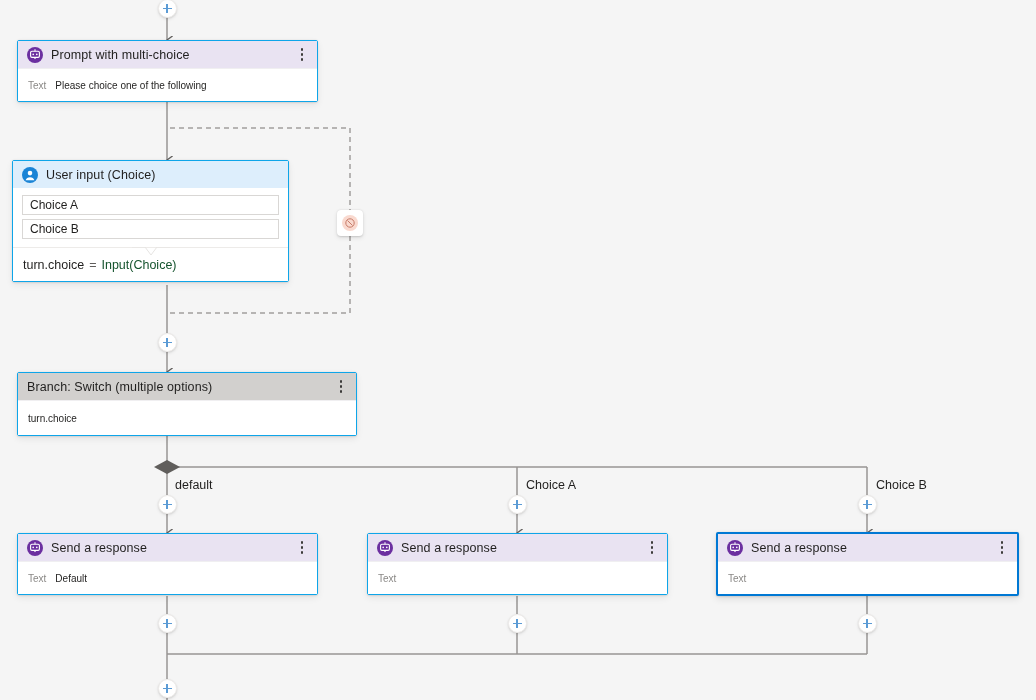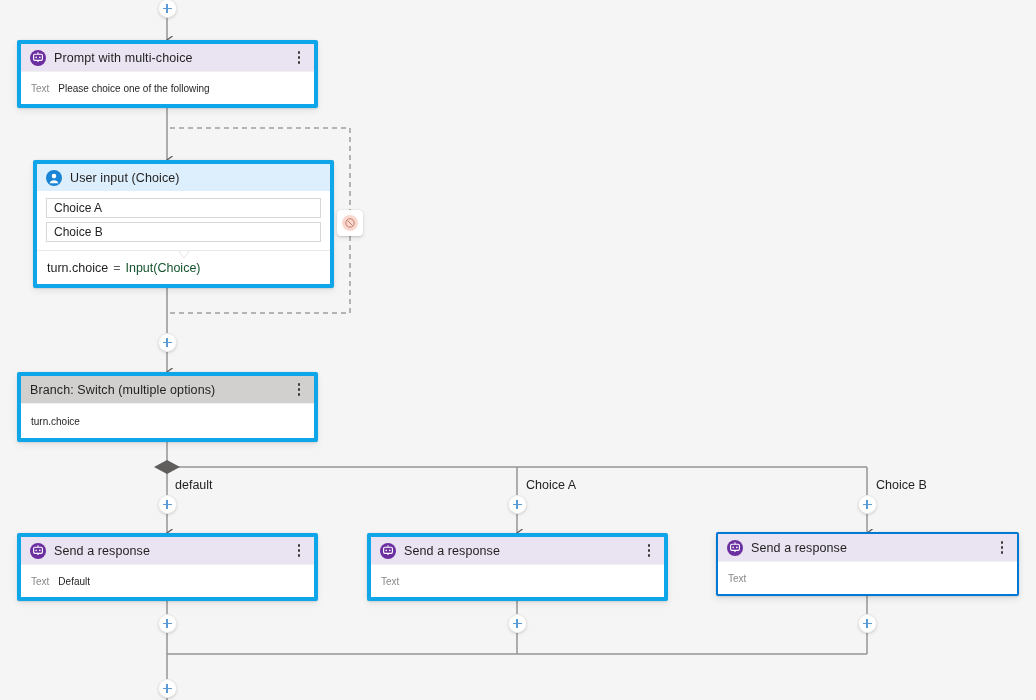--- a/index.html
+++ b/index.html
@@ -18,7 +18,7 @@
   .node{
     position:absolute;
     background:#ffffff;
-    border:4px solid #0ea5e9;
+    border:1px solid #0ea5e9;
     box-shadow:0 .6px 1.8px rgba(0,0,0,.10),0 3px 7px rgba(0,0,0,.07);
     box-sizing:border-box;
     border-radius:2px;

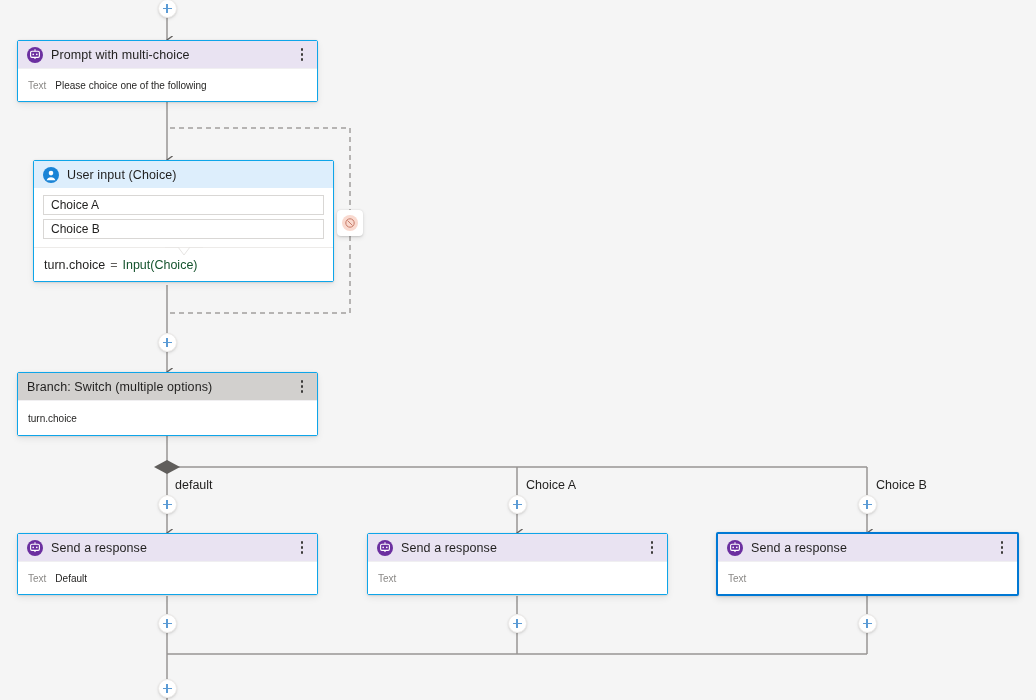--- a/index.html
+++ b/index.html
@@ -220,7 +220,7 @@
     </div>
   </div>
 
-  <div class="node" style="left:33px;top:160px;width:301px;">
+  <div class="node" style="left:12px;top:160px;width:277px;">
     <div class="nhead blue">
       <span class="icon">
         <svg width="16" height="16" viewBox="0 0 16 16" aria-hidden="true">

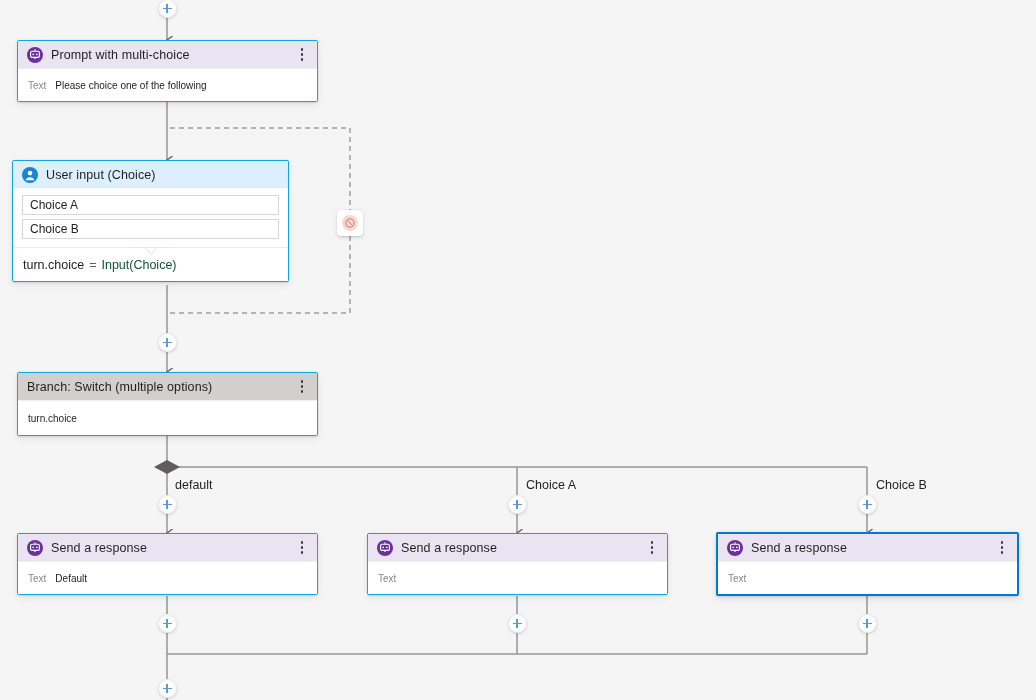--- a/index.html
+++ b/index.html
@@ -247,7 +247,7 @@
     </div>
   </div>
 
-  <div class="node" style="left:17px;top:372px;width:301px;">
+  <div class="node" style="left:17px;top:372px;width:340px;">
     <div class="nhead gray">
       <span class="htext">Branch: Switch (multiple options)</span>
       <span class="dots">

